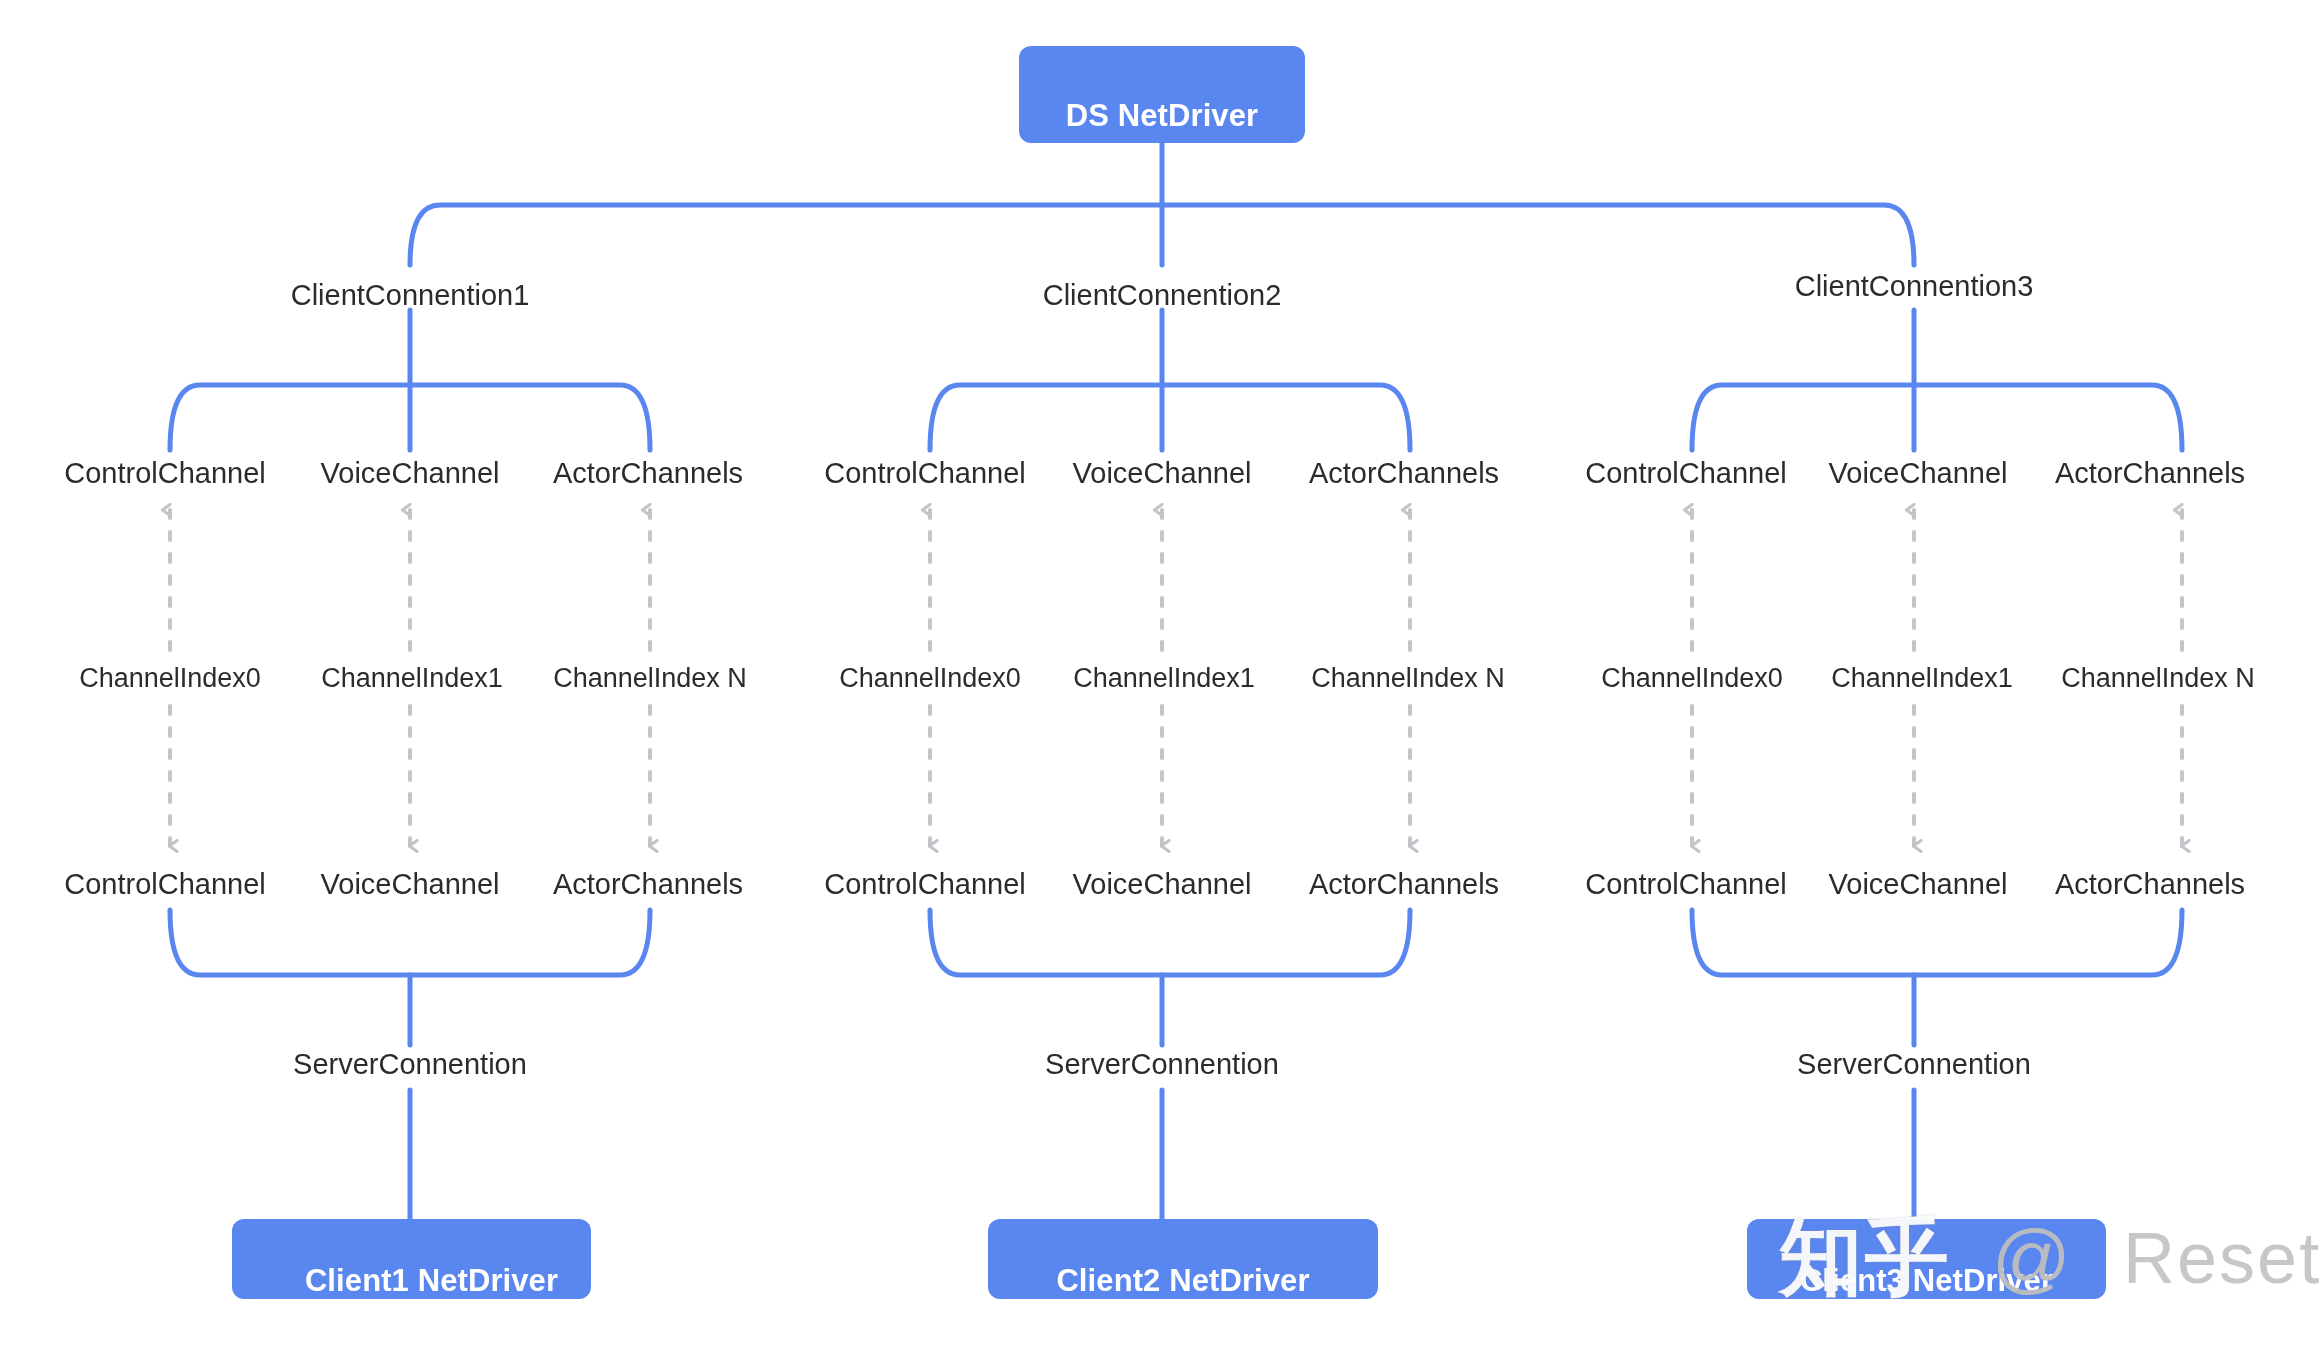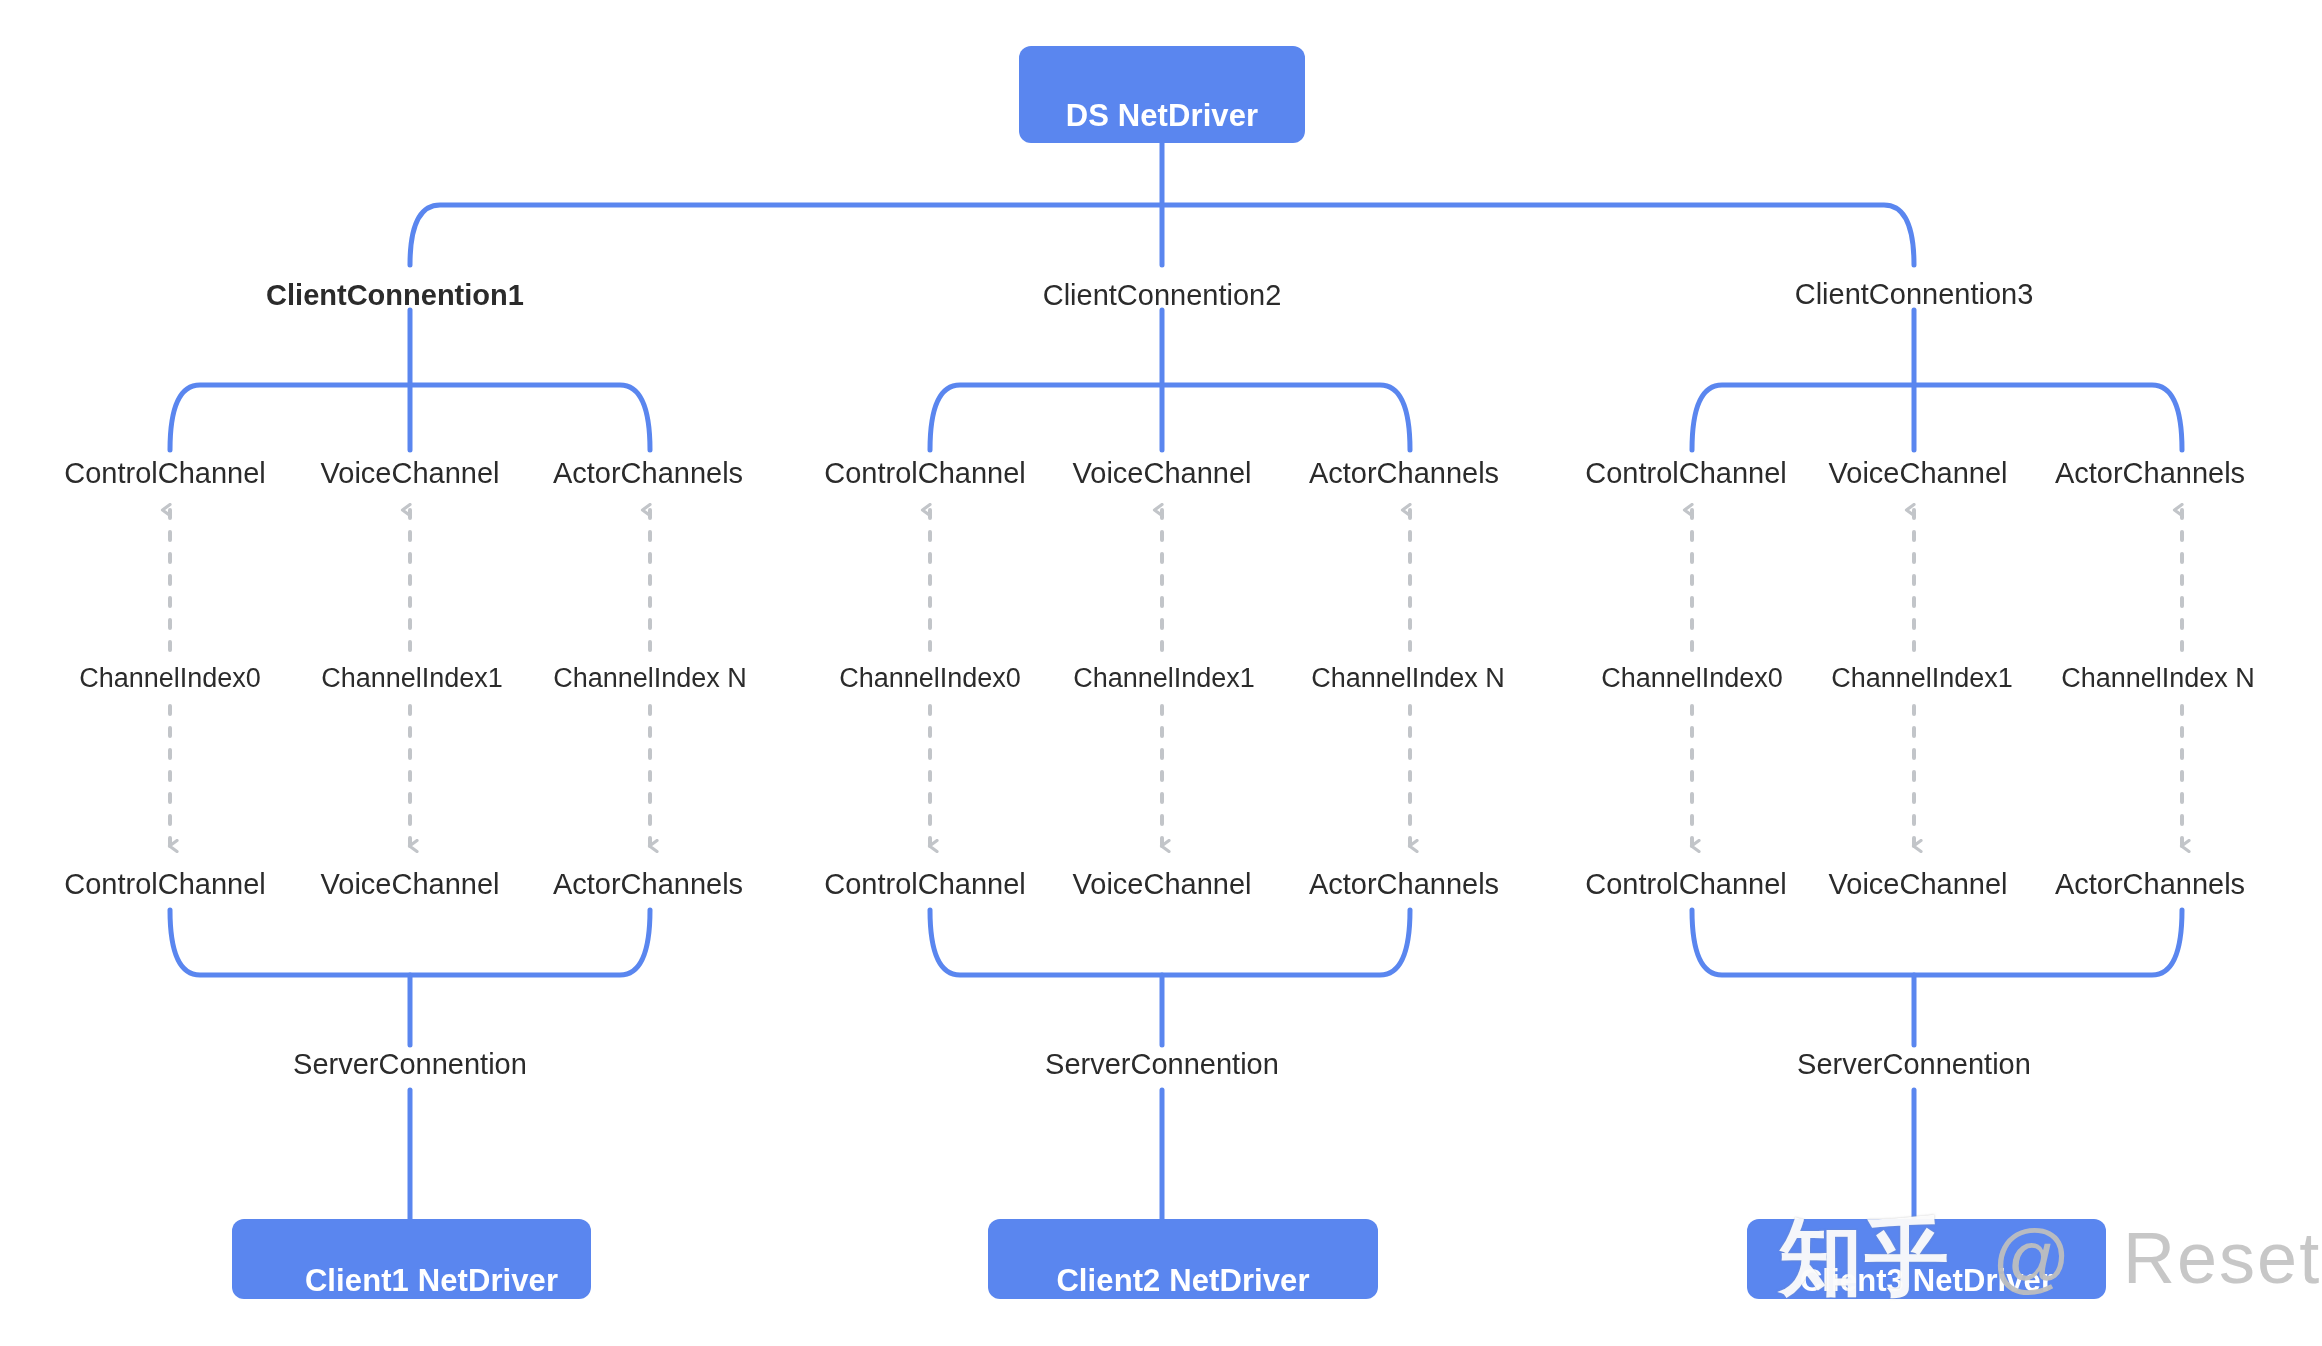--- a/index.html
+++ b/index.html
@@ -168,7 +168,7 @@
     <span class="node-label">DS NetDriver</span>
   </div>
 
-  <div class="txt" style="left:395px; top:295px;font-weight:bold;">ClientConnention1</div>
+  <div class="txt" style="left:410px; top:295px;">ClientConnention1</div>
 
   <div class="txt" style="left:165px; top:473px;">ControlChannel</div>
   <div class="txt" style="left:410px; top:473px;">VoiceChannel</div>

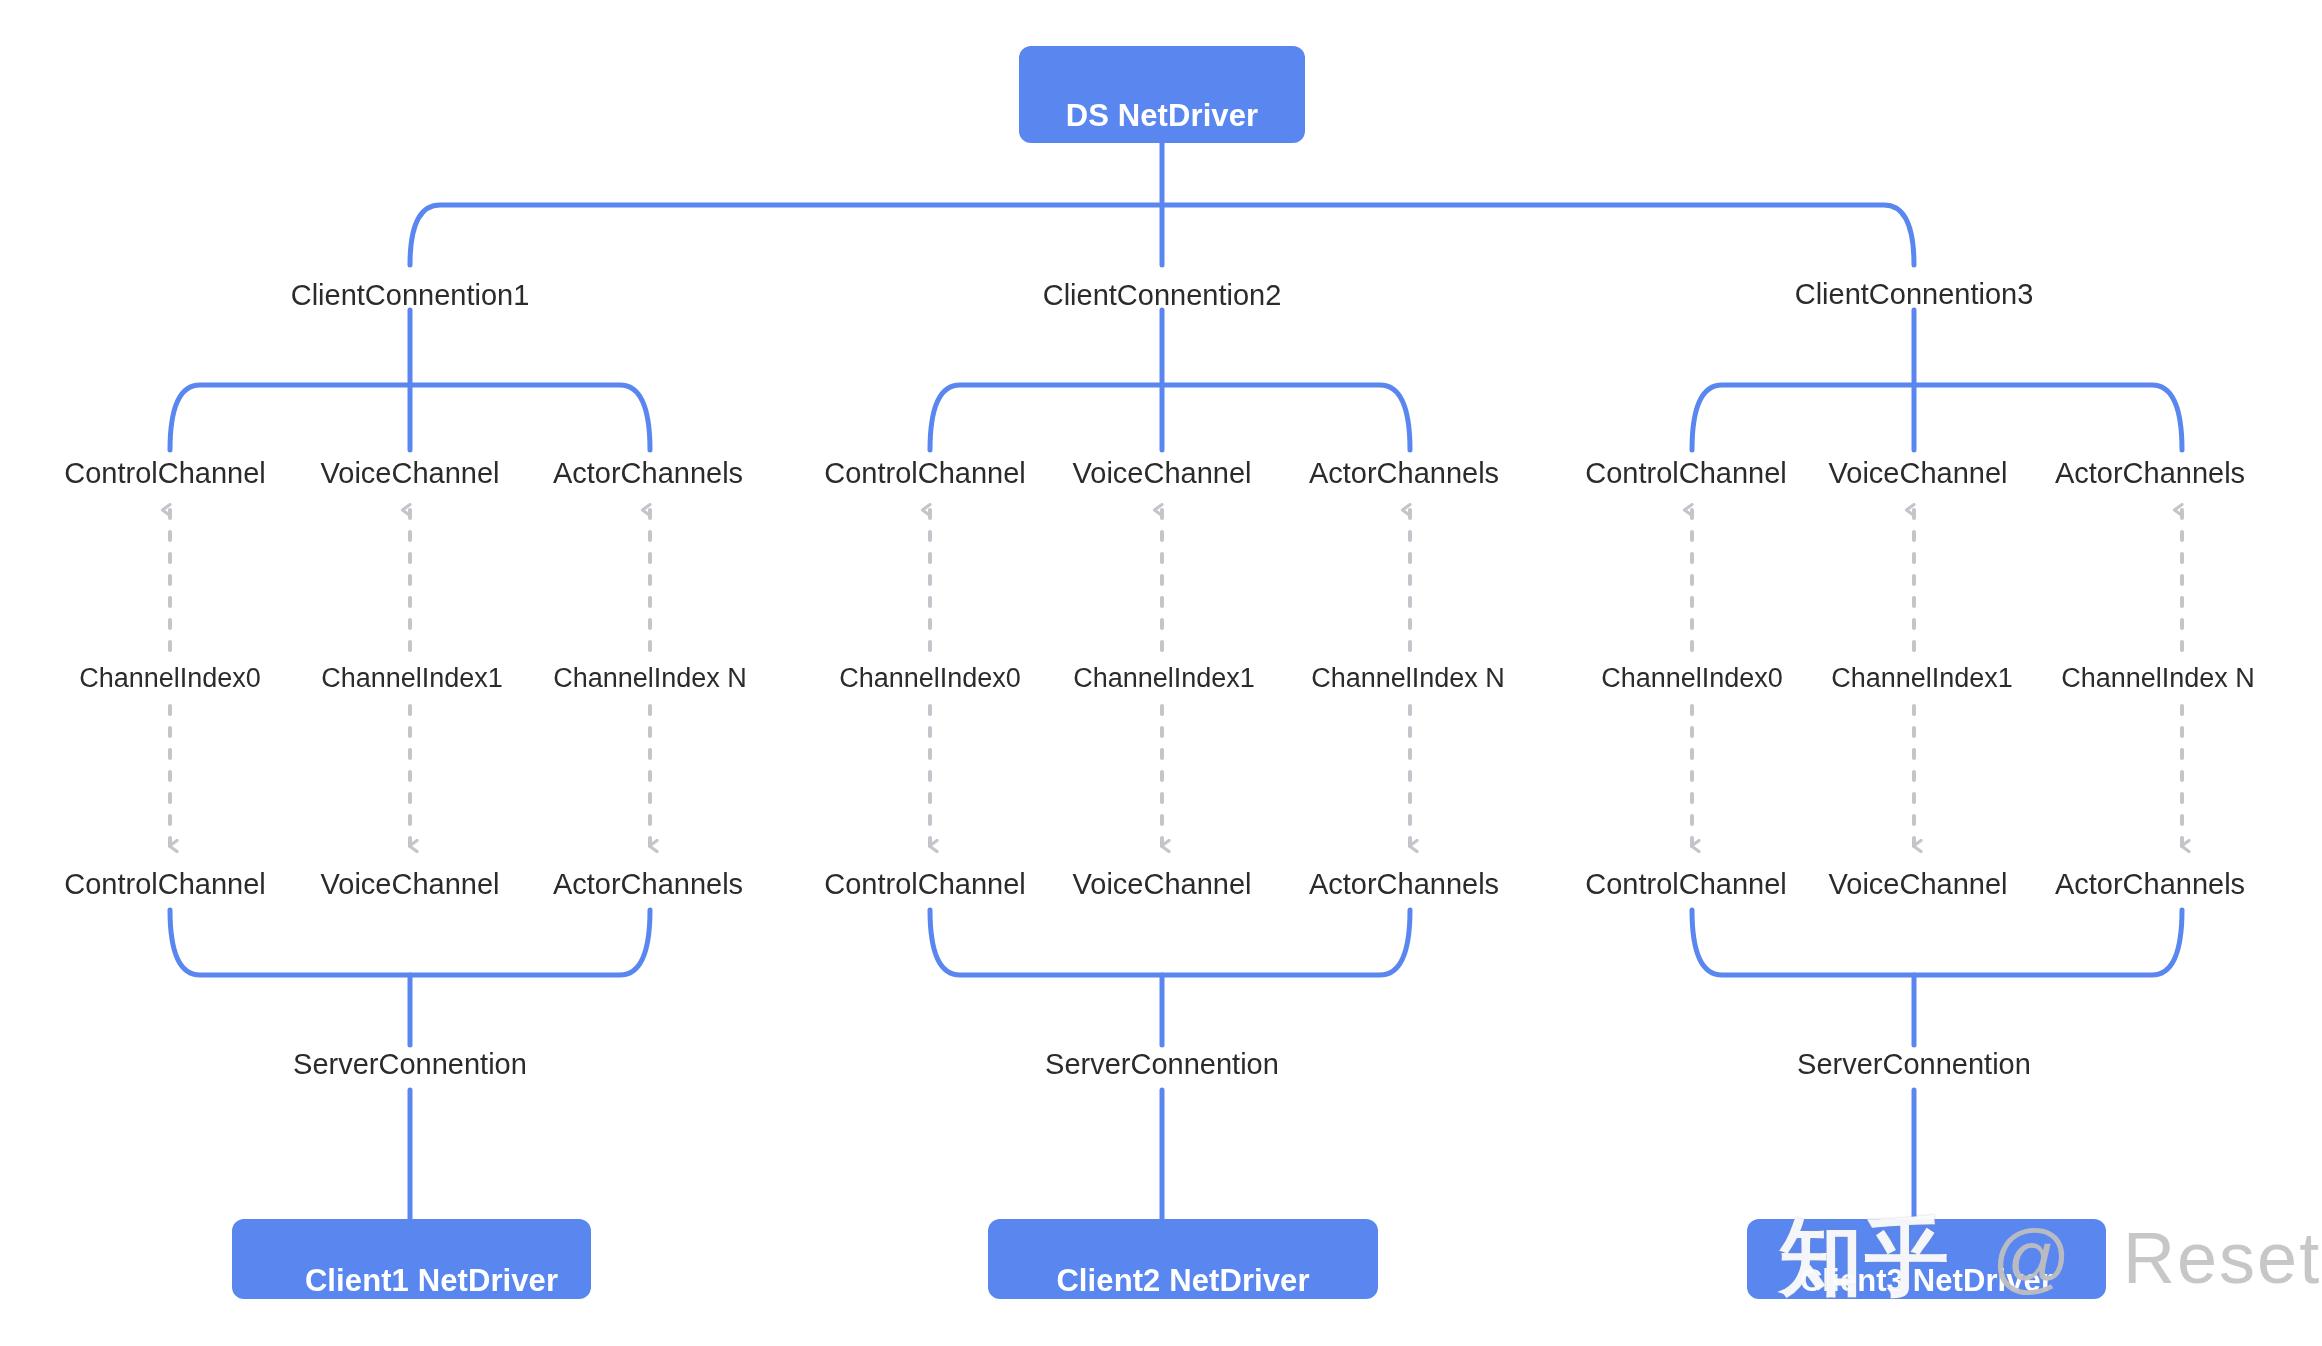--- a/index.html
+++ b/index.html
@@ -208,7 +208,7 @@
     <span class="node-label">Client2 NetDriver</span>
   </div>
 
-  <div class="txt" style="left:1914px; top:294px;text-align:right;">ClientConnention3</div>
+  <div class="txt" style="left:1914px; top:286px;text-align:right;">ClientConnention3</div>
 
   <div class="txt" style="left:1686px; top:473px;">ControlChannel</div>
   <div class="txt" style="left:1918px; top:473px;">VoiceChannel</div>

